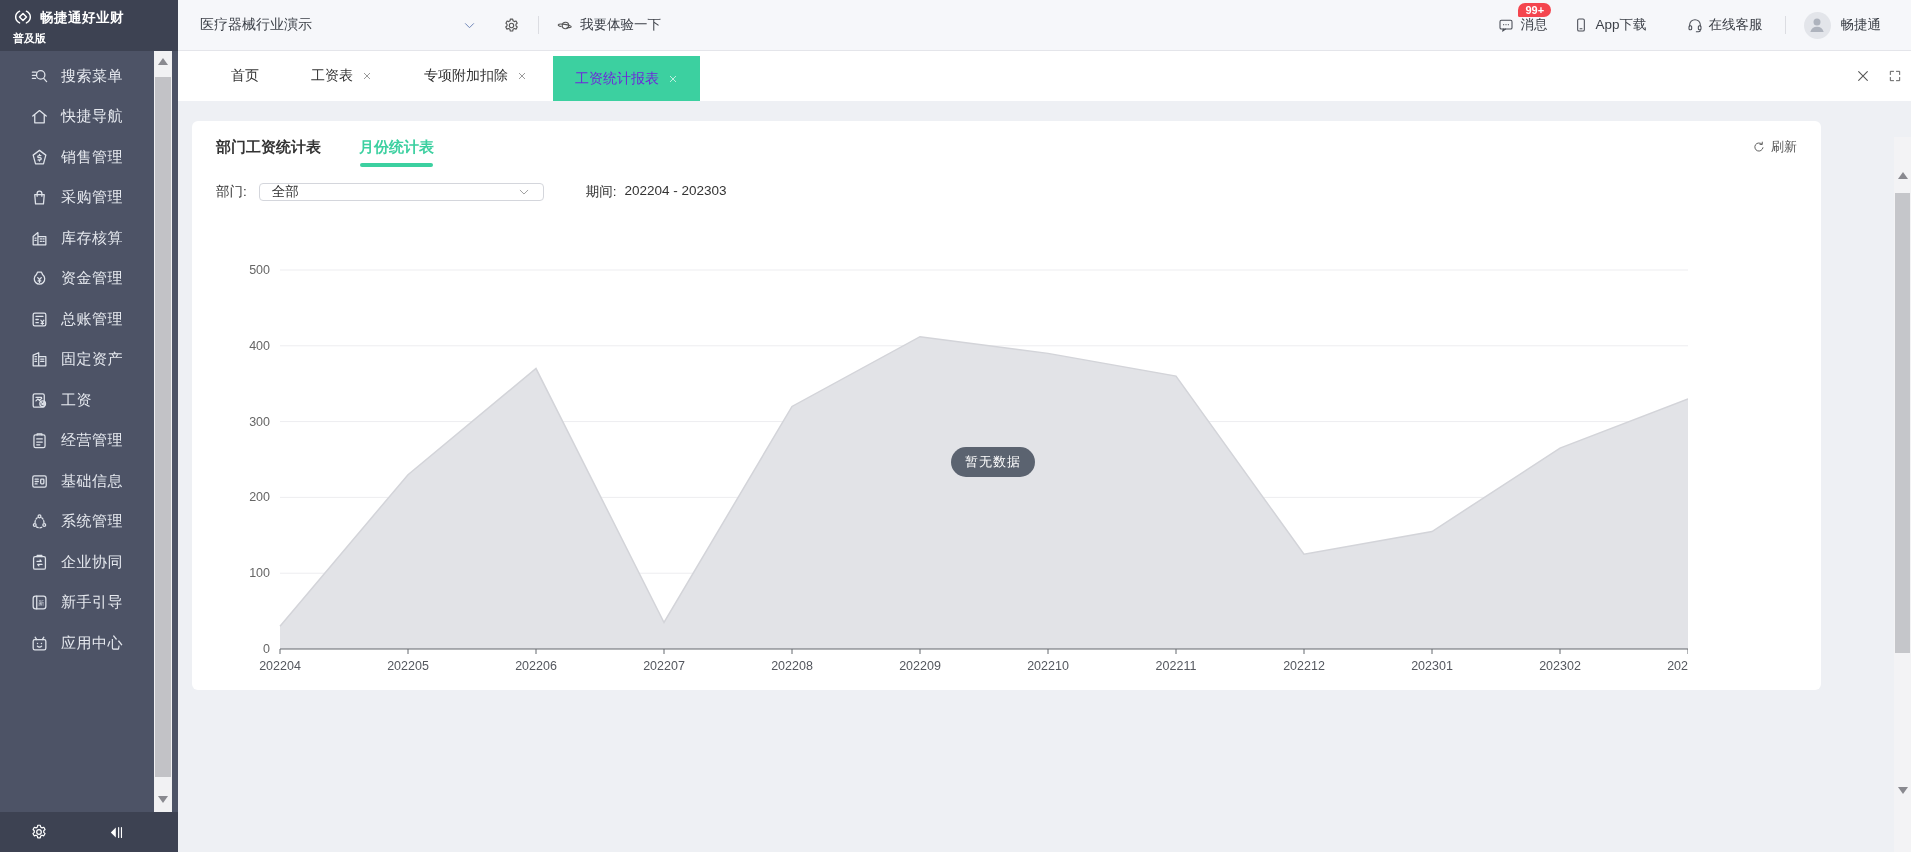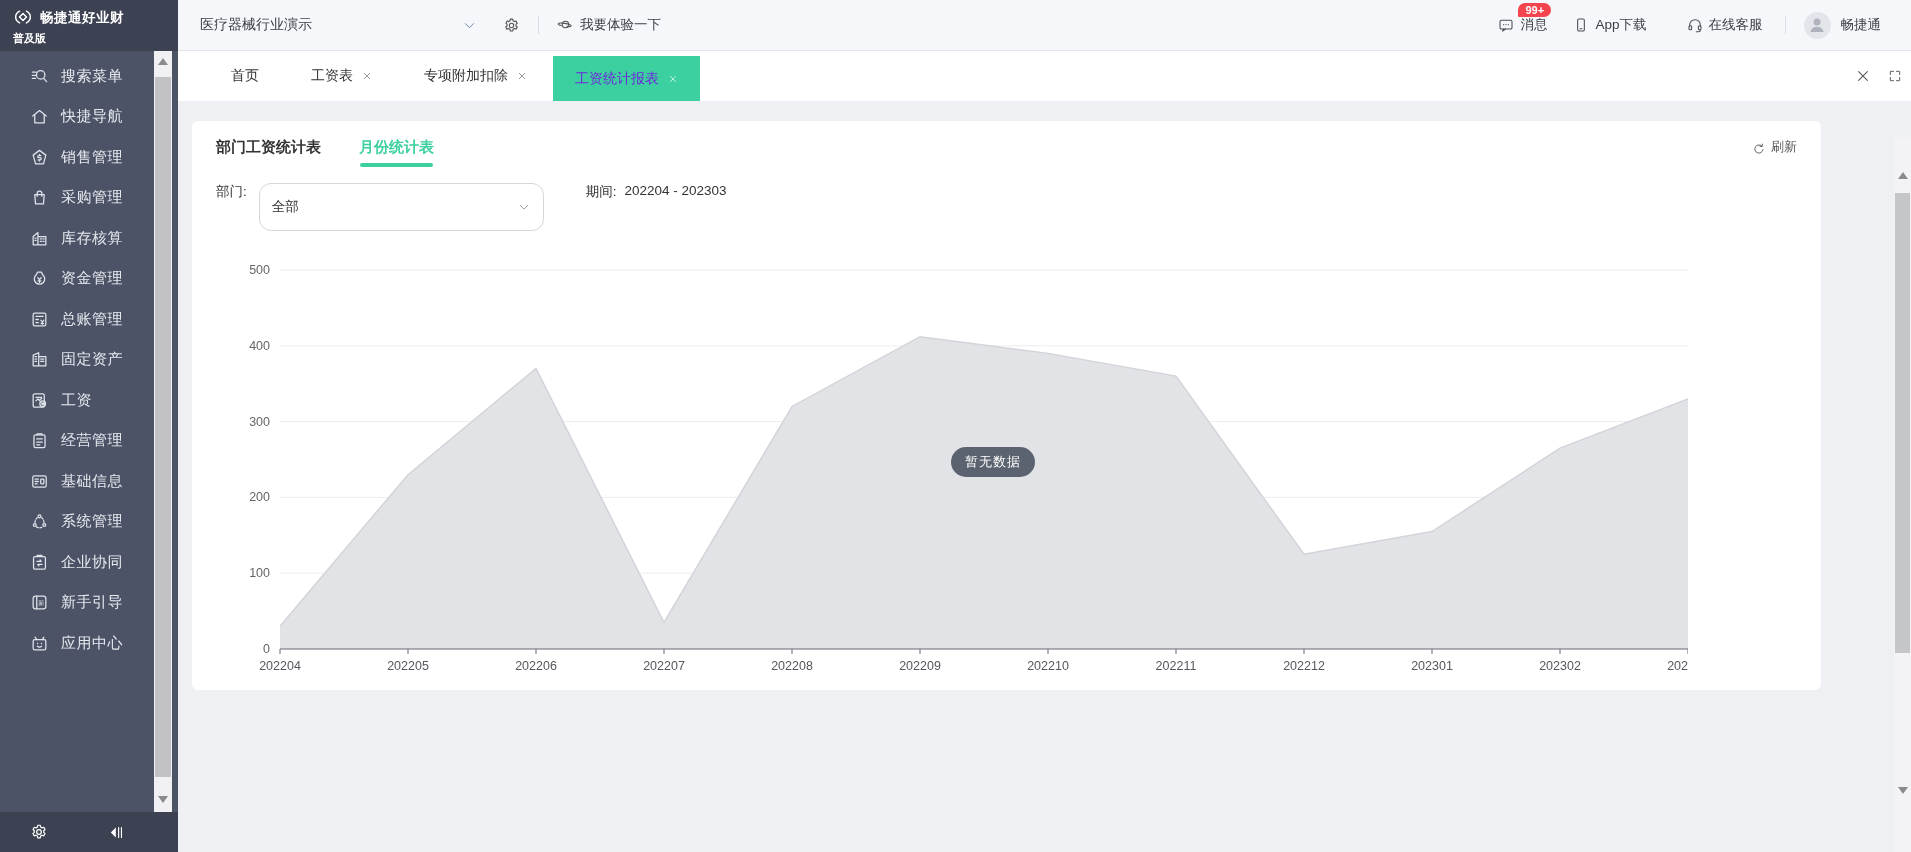--- a/index.html
+++ b/index.html
@@ -34,7 +34,7 @@
 #account-chevron{margin-left:150px;color:#6f86b8;font-size:15px;cursor:pointer}
 #topbar-gear{margin-left:26px;color:#555;font-size:17px;cursor:pointer}
 .vdiv{width:1px;height:18px;background:#dcdde2;margin:0 18px}
-#experience{display:flex;align-items:flex-start;cursor:pointer}
+#experience{display:flex;align-items:flex-end;cursor:pointer}
 #experience .icon{font-size:17px;color:#555}
 #topbar-spacer{flex:1}
 .tb-item{display:flex;align-items:center;gap:6px;cursor:pointer}

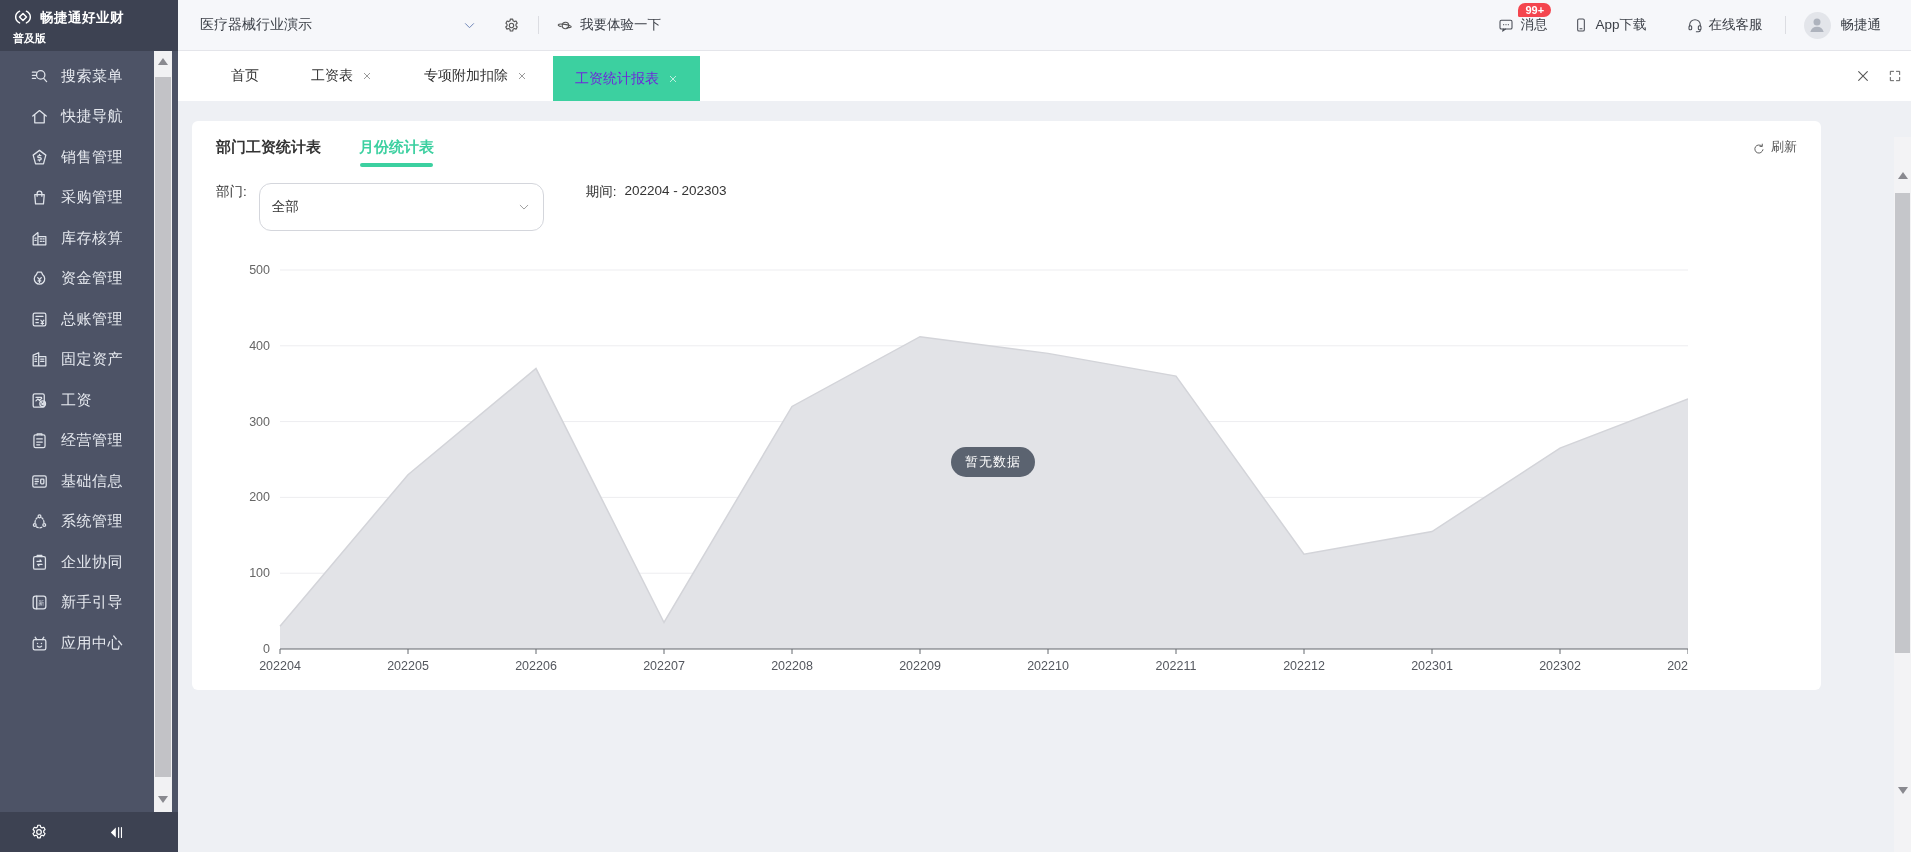--- a/index.html
+++ b/index.html
@@ -63,7 +63,7 @@
 .subtab{margin-right:38px;font-size:15px;font-weight:bold;color:#333;height:40px;display:flex;align-items:center;position:relative;cursor:pointer}
 .subtab.active{color:var(--green)}
 .subtab.active::after{content:"";position:absolute;left:1px;right:1px;bottom:0;height:4px;border-radius:2px;background:var(--green)}
-#refresh{margin-left:auto;font-size:13px;color:#555;display:flex;align-items:flex-end;gap:5px;cursor:pointer}
+#refresh{margin-left:auto;font-size:13px;color:#555;display:flex;align-items:center;gap:5px;cursor:pointer}
 #refresh .icon{font-size:14px}
 #filter-row{display:flex;align-items:flex-start;padding-left:24px;margin-top:16px;font-size:13.5px;color:#333}
 #dept-label{margin-right:12px}

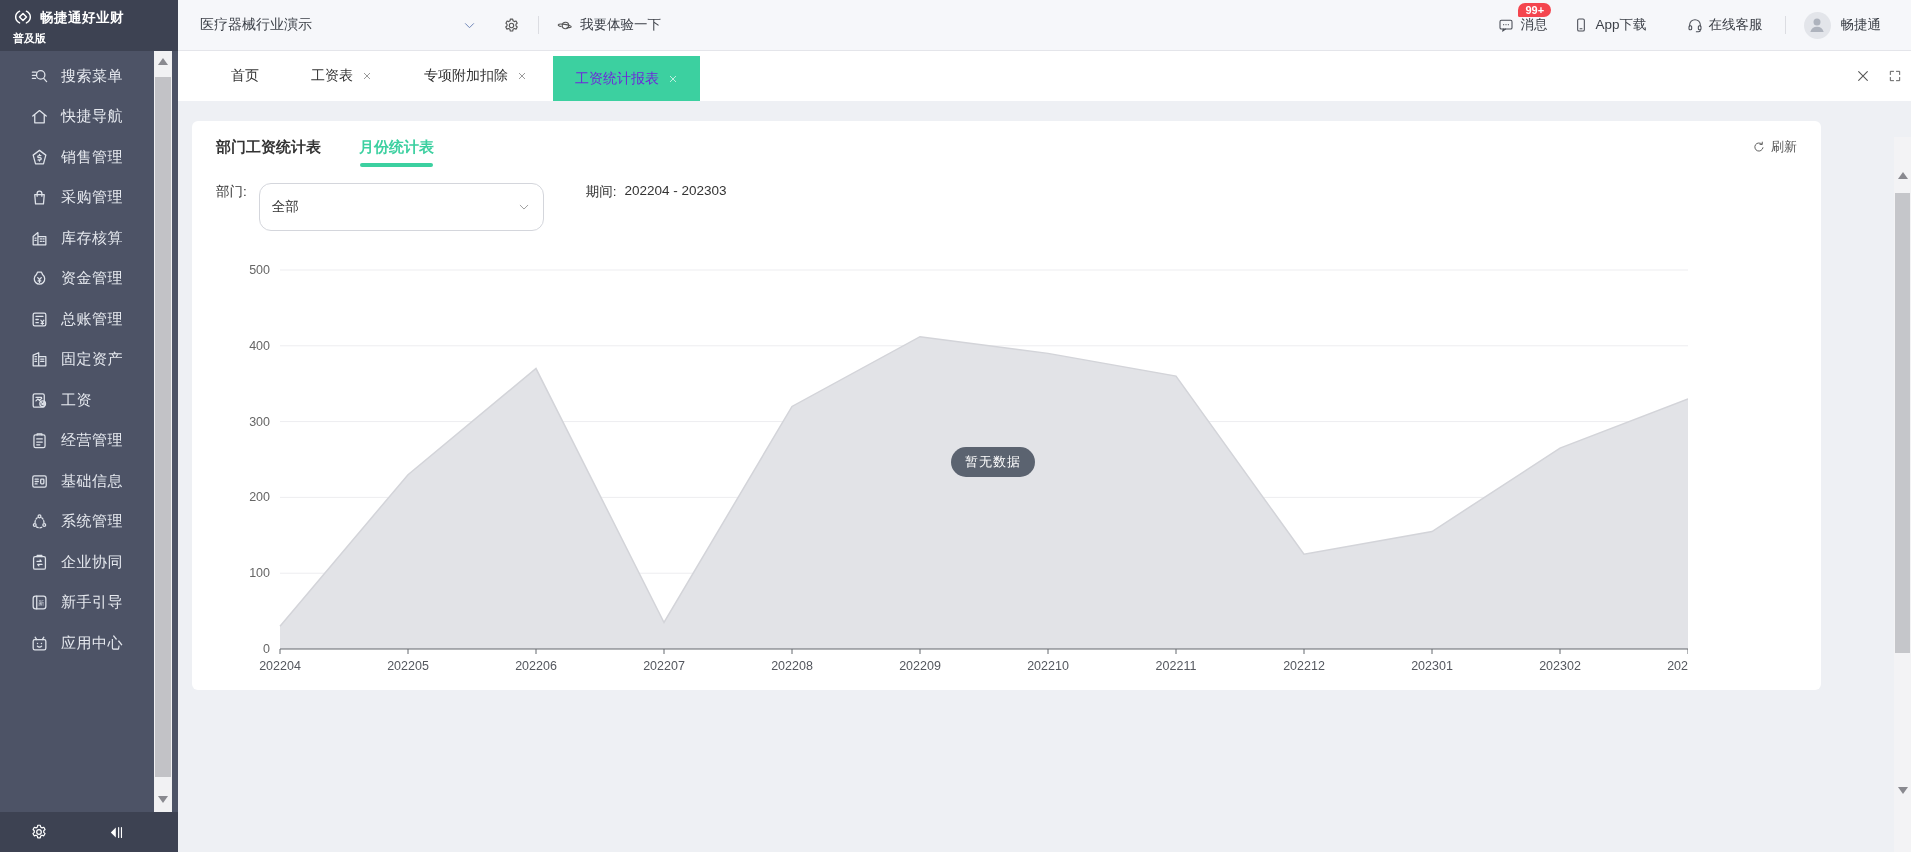--- a/index.html
+++ b/index.html
@@ -67,7 +67,7 @@
 #refresh .icon{font-size:14px}
 #filter-row{display:flex;align-items:flex-start;padding-left:24px;margin-top:16px;font-size:13.5px;color:#333}
 #dept-label{margin-right:12px}
-#dept-select{width:285px;height:48px;border:1px solid #d4d6dc;border-radius:12px;display:flex;align-items:center;padding:0 12px;background:#fff;cursor:pointer}
+#dept-select{width:285px;height:18px;border:1px solid #d4d6dc;border-radius:4px;display:flex;align-items:center;padding:0 12px;background:#fff;cursor:pointer}
 #dept-select .icon{margin-left:auto;color:#999;font-size:14px}
 #period-label{margin-left:42px;margin-right:8px}
 #chart{position:absolute;left:36px;top:139px}

